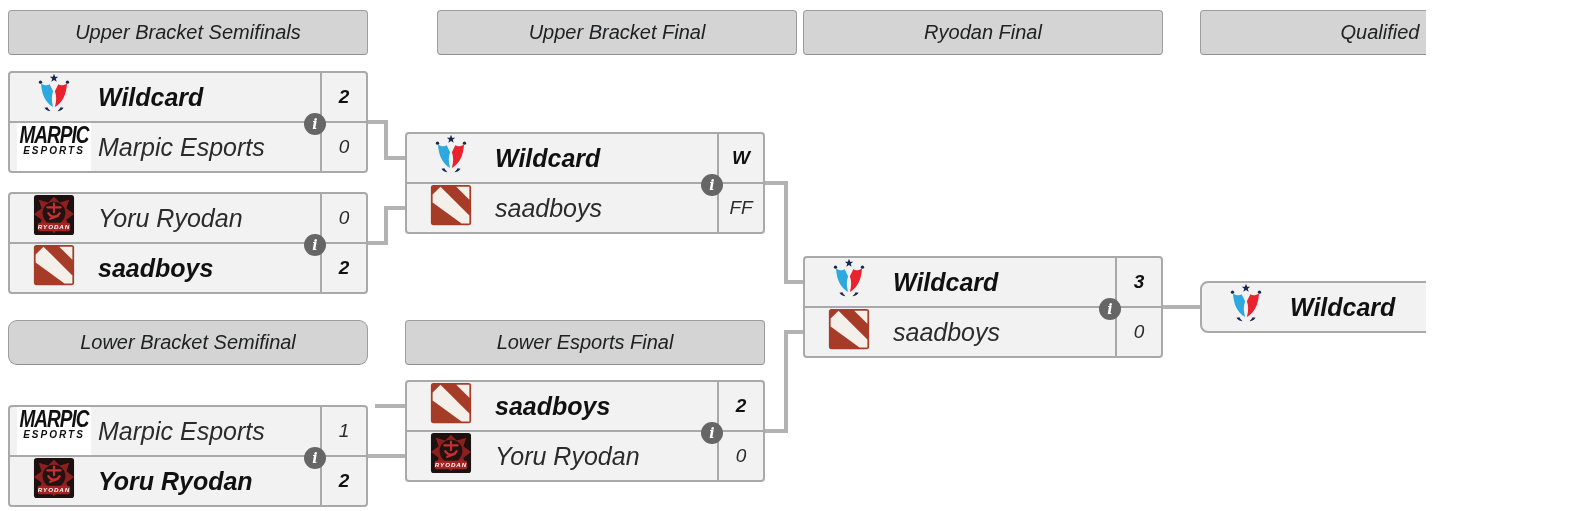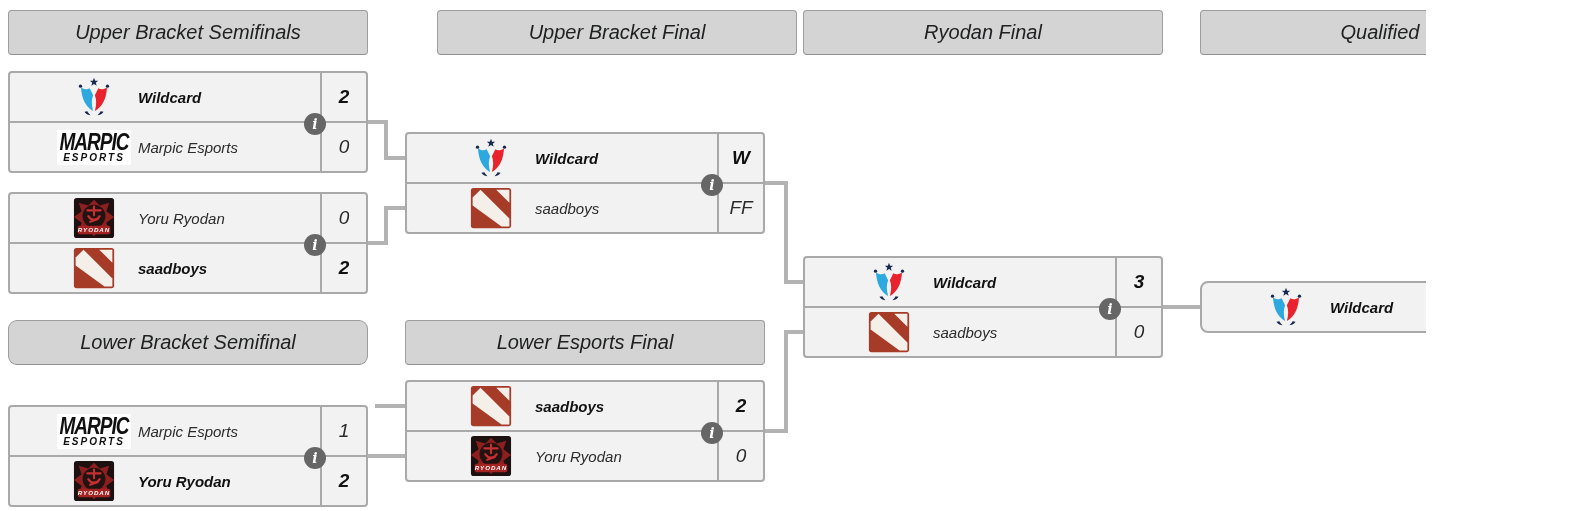--- a/index.html
+++ b/index.html
@@ -63,7 +63,7 @@
   }
   .team-name {
     flex: 1;
-    font-size: 15px;
+    font-size: 25px;
     color: #2b2b2b;
     white-space: nowrap;
     overflow: hidden;

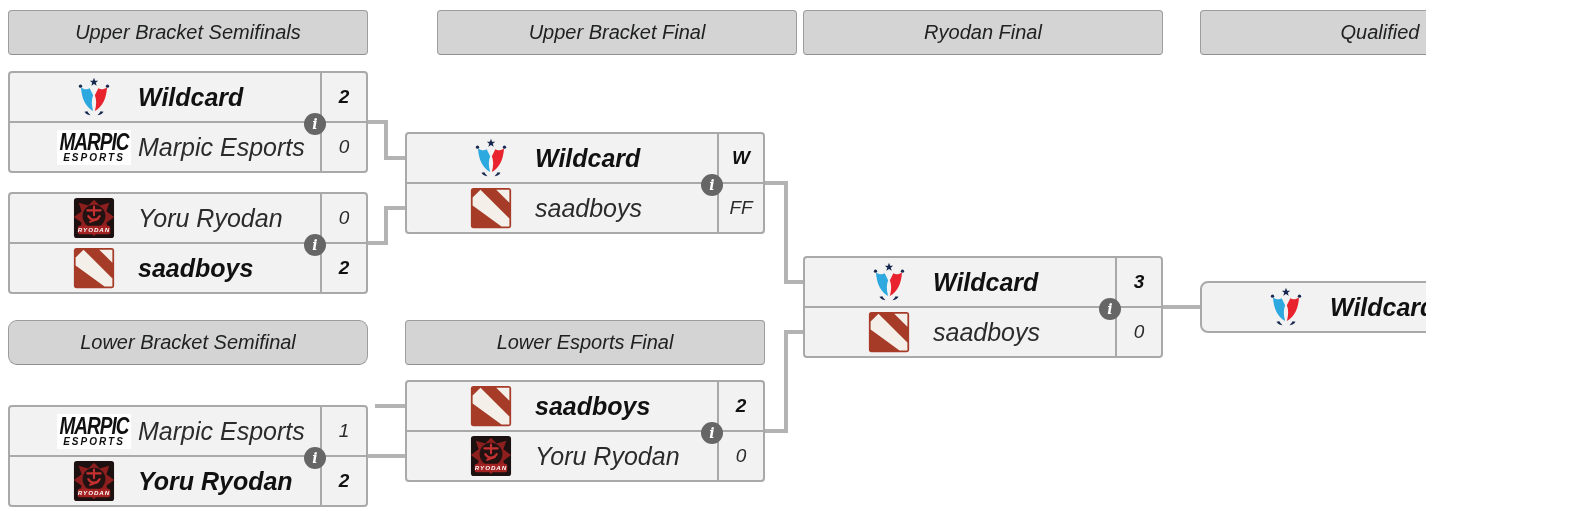--- a/index.html
+++ b/index.html
@@ -56,10 +56,8 @@
     flex: 0 0 88px;
     height: 48px;
     display: flex;
-    align-items: center;
     justify-content: center;
     overflow: hidden;
-    margin-left: 40px;
   }
   .team-name {
     flex: 1;

